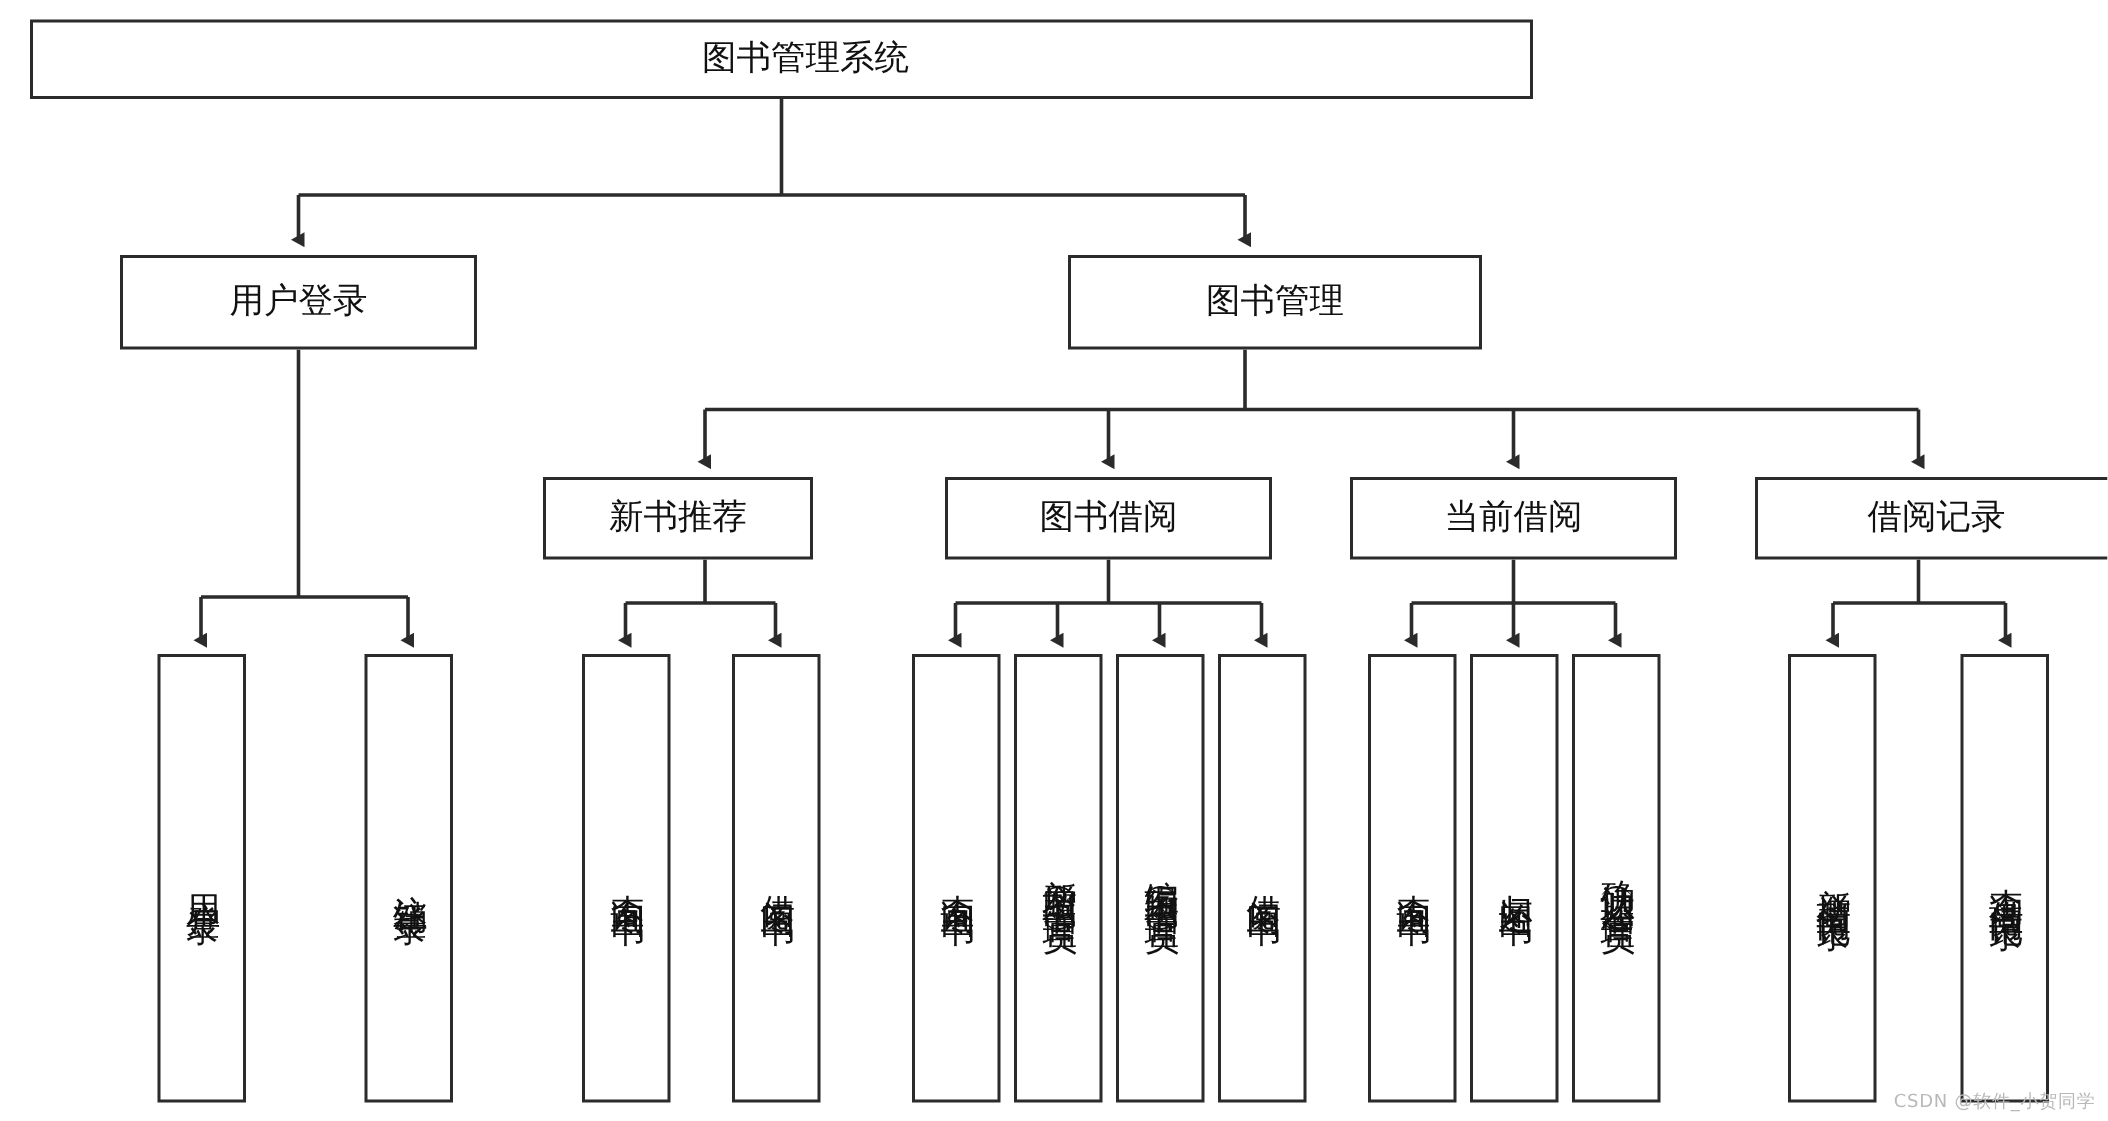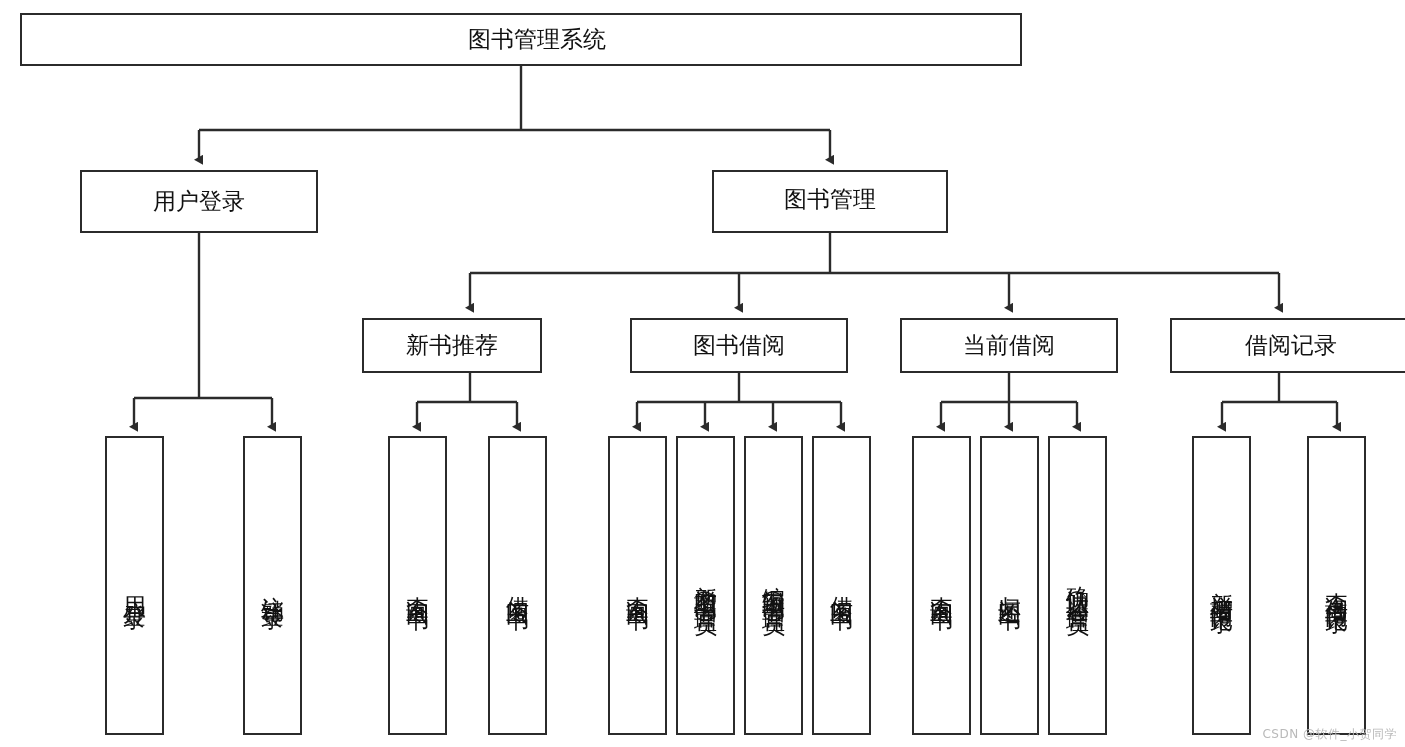--- a/index.html
+++ b/index.html
@@ -134,7 +134,7 @@
     <span class="label">用户登录</span>
   </div>
 
-  <div class="node h" style="left:712px; top:170px; width:236px; height:63px;font-family:Liberation Mono, monospace;">
+  <div class="node h" style="left:712px; top:170px; width:276px; height:63px;">
     <span class="label">图书管理</span>
   </div>
 

